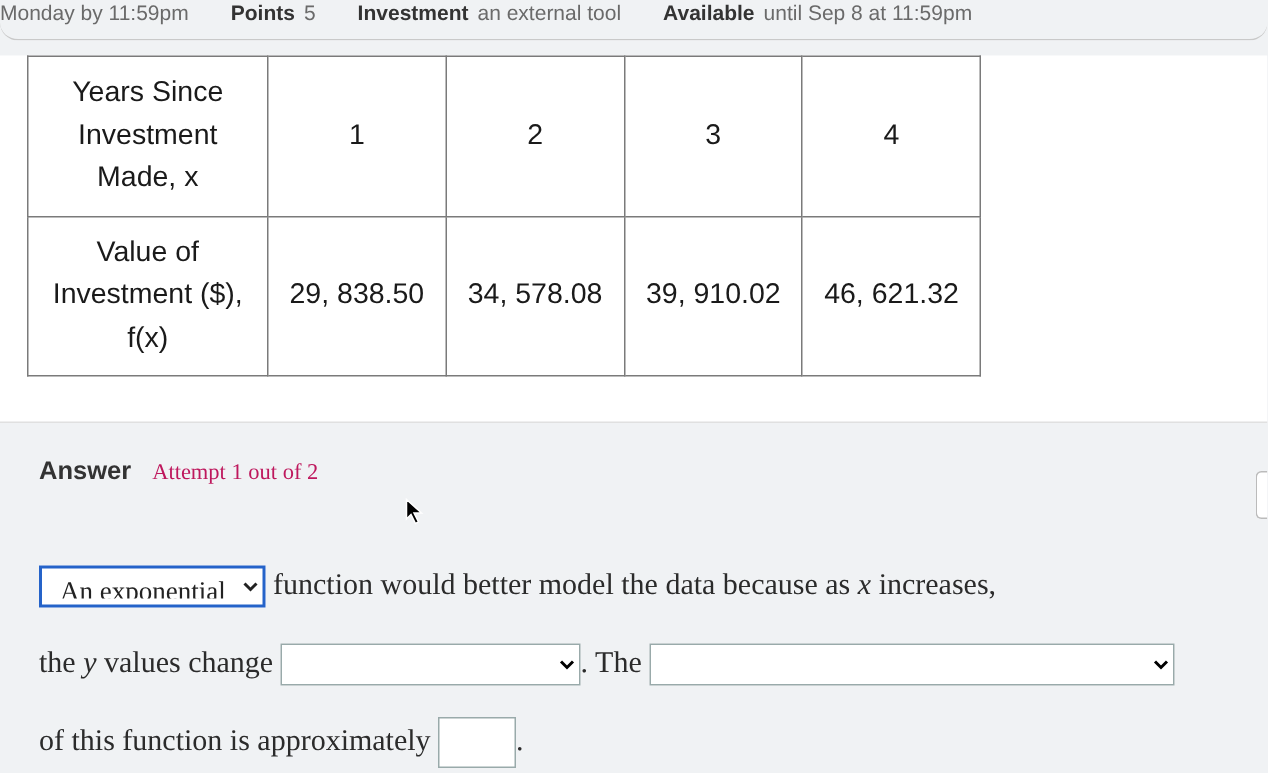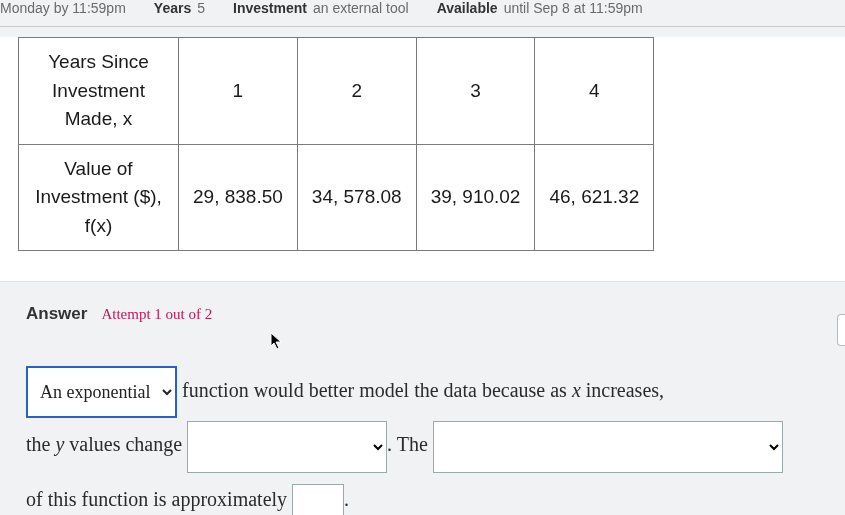--- a/index.html
+++ b/index.html
@@ -21,6 +21,7 @@
     color: #5a5a5a;
     border-bottom: 1px solid #c9c9c9;
     align-items: baseline;
+    border-radius: 12px;
   }
   .meta-item { display: flex; gap: 6px; align-items: baseline; }
   .meta-item .label { color: #333; font-weight: 600; }

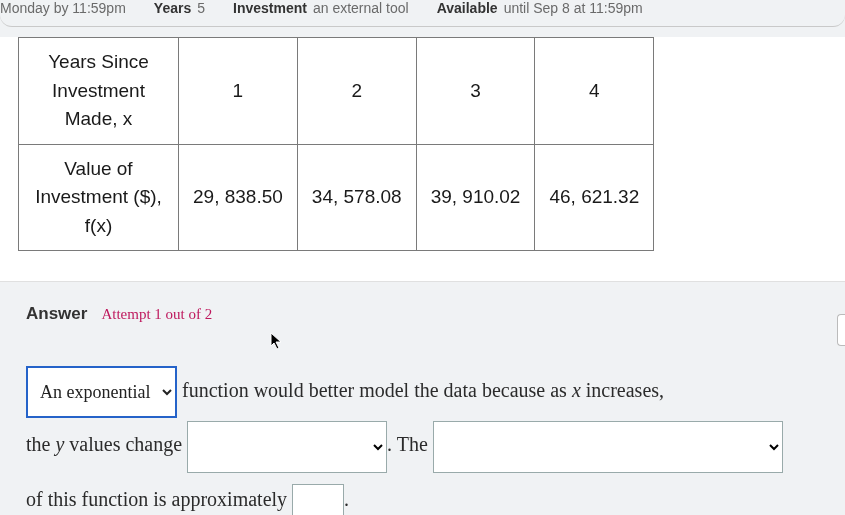--- a/index.html
+++ b/index.html
@@ -128,7 +128,7 @@
     <span class="value">Monday by 11:59pm</span>
   </div>
   <div class="meta-item">
-    <span class="label">Years</span>
+    <span class="label">Points</span>
     <span class="value">5</span>
   </div>
   <div class="meta-item">

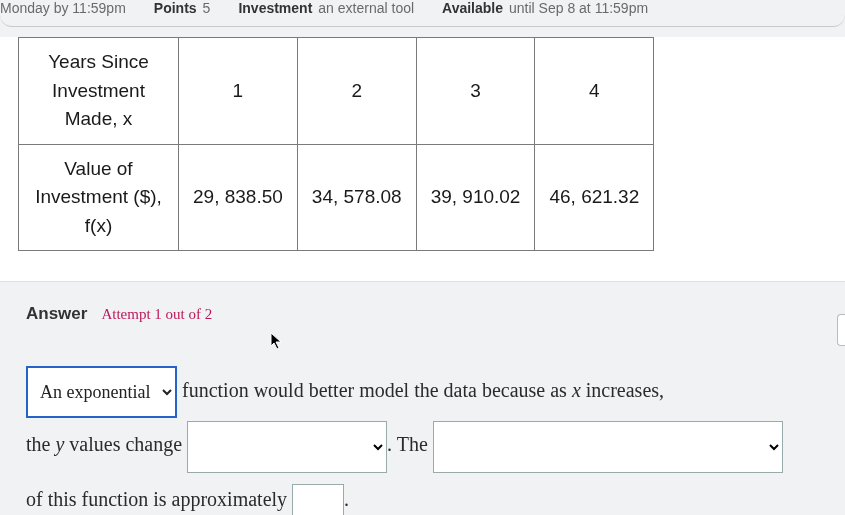--- a/index.html
+++ b/index.html
@@ -79,7 +79,7 @@
     font-family: Georgia, serif;
     font-size: 18px;
     padding: 4px 8px;
-    height: 52px;
+    height: 28px;
     border: 1px solid #9aa;
     background: #fff;
     vertical-align: middle;

